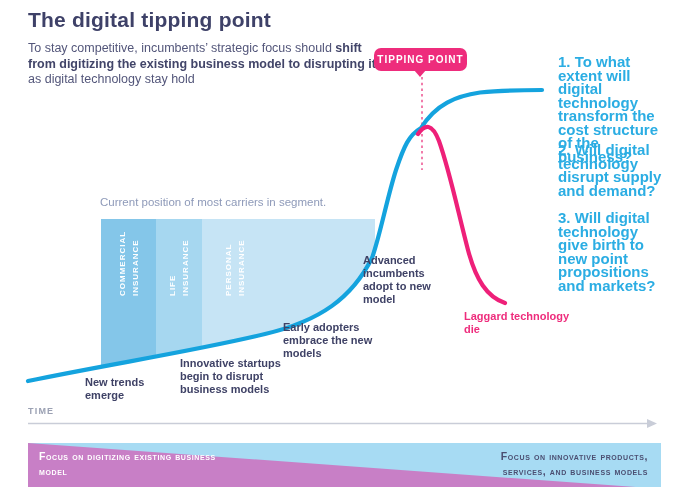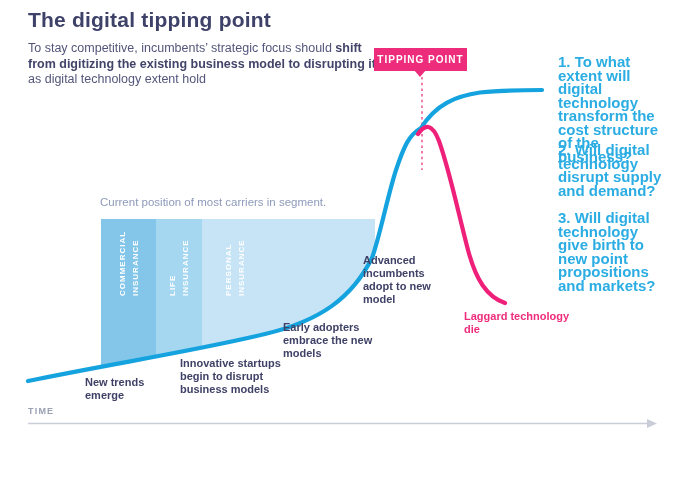--- a/index.html
+++ b/index.html
@@ -17,7 +17,7 @@
   .subtitle b{color:#424569;}
 
   
-  .badge{left:374px;top:48px;width:93px;height:23px;background:#ee2c7c;border-radius:0;
+  .badge{left:374px;top:48px;width:93px;height:23px;background:#ee2c7c;border-radius:7px;
          display:flex;align-items:center;justify-content:center;}
   .badge .lbl{color:#ffffff;font-size:10px;font-weight:700;letter-spacing:1px;}
   .badge-pointer{left:414px;top:70px;width:0;height:0;

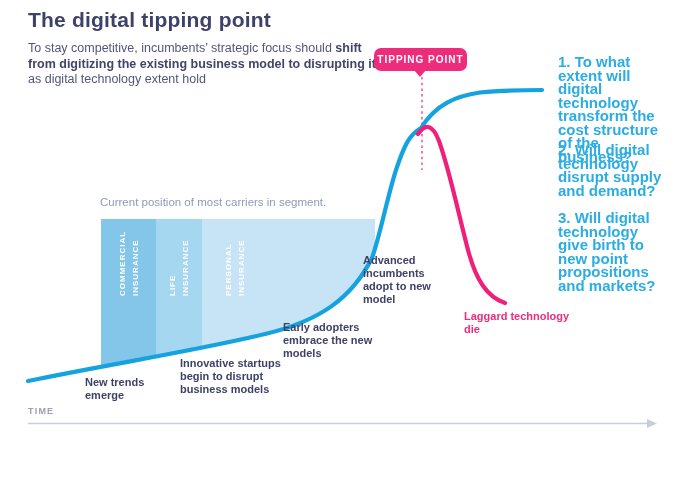--- a/index.html
+++ b/index.html
@@ -100,7 +100,7 @@
   </svg>
 
   <div class="abs title">The digital tipping point</div>
-  <p class="abs subtitle" style="margin:0"><span>To stay competitive, incumbents’ strategic focus should </span><b>shift from digitizing the existing business model to disrupting it</b><span> as digital technology extent hold</span></p>
+  <p class="abs subtitle" style="margin:0"><span>To stay competitive, incumbents’ strategic focus should </span><b>shift from digitizing the existing business model to disrupting it</b><span> as digital technology stay hold</span></p>
 
   <div class="abs badge">
     <span class="lbl">TIPPING POINT</span>

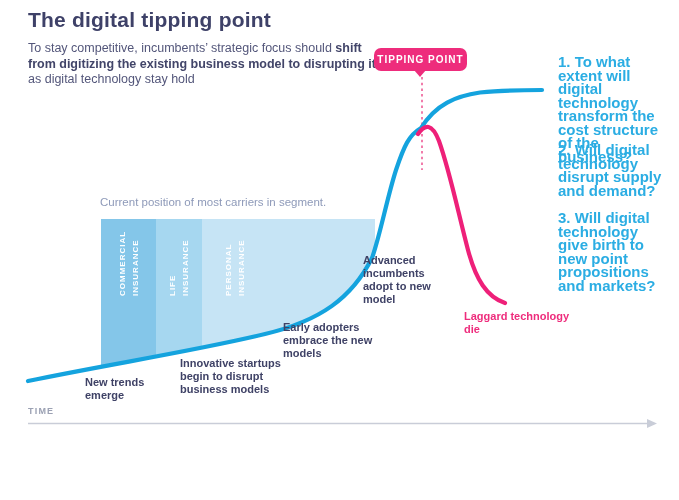--- a/index.html
+++ b/index.html
@@ -134,6 +134,11 @@
 
   <div class="abs time-lbl">TIME</div>
 
+  <div class="abs banner">
+    <div class="pink-wedge"></div>
+    <div class="left-text">Focus on digitizing existing business model</div>
+    <div class="right-text">Focus on innovative products, services, and business models</div>
+  </div>
 
 </div>
 

